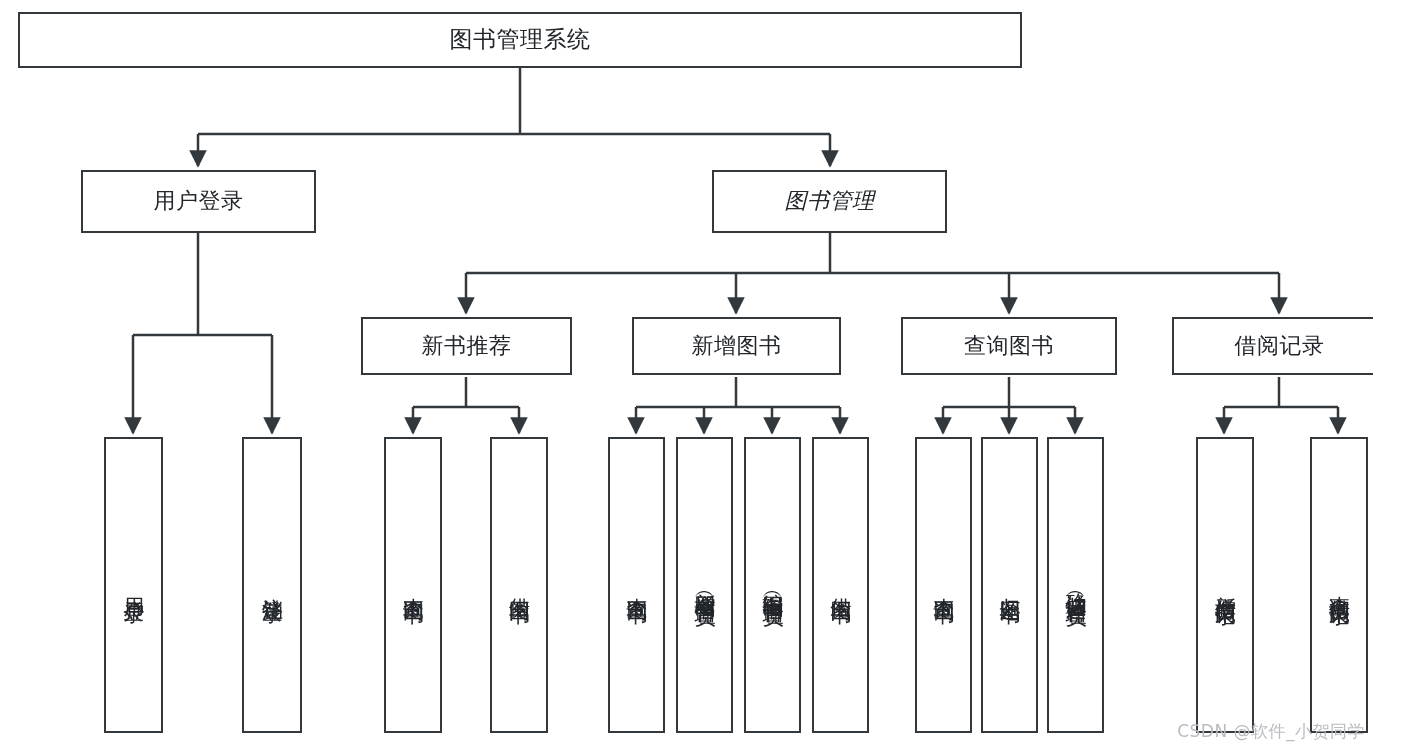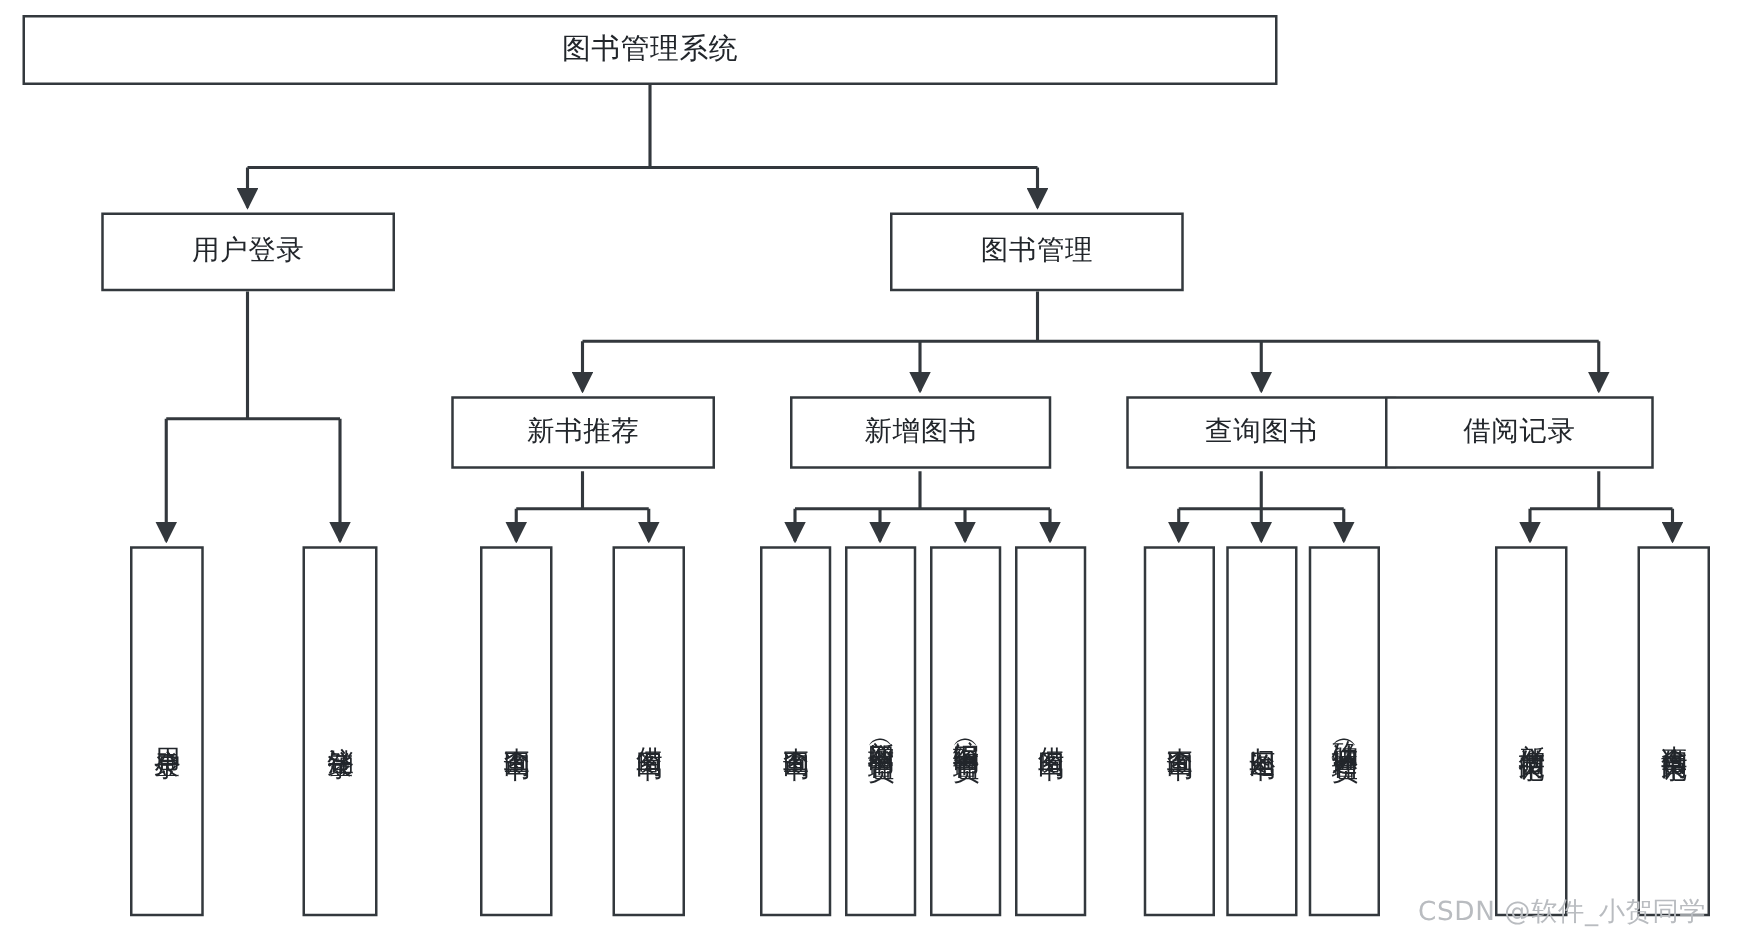--- a/index.html
+++ b/index.html
@@ -137,7 +137,7 @@
     <span>用户登录</span>
   </div>
 
-  <div class="node node-h" style="left:712px; top:170px; width:235px; height:63px;">
+  <div class="node node-h" style="left:712px; top:170px; width:235px; height:63px;font-style:italic;">
     <span>图书管理</span>
   </div>
 

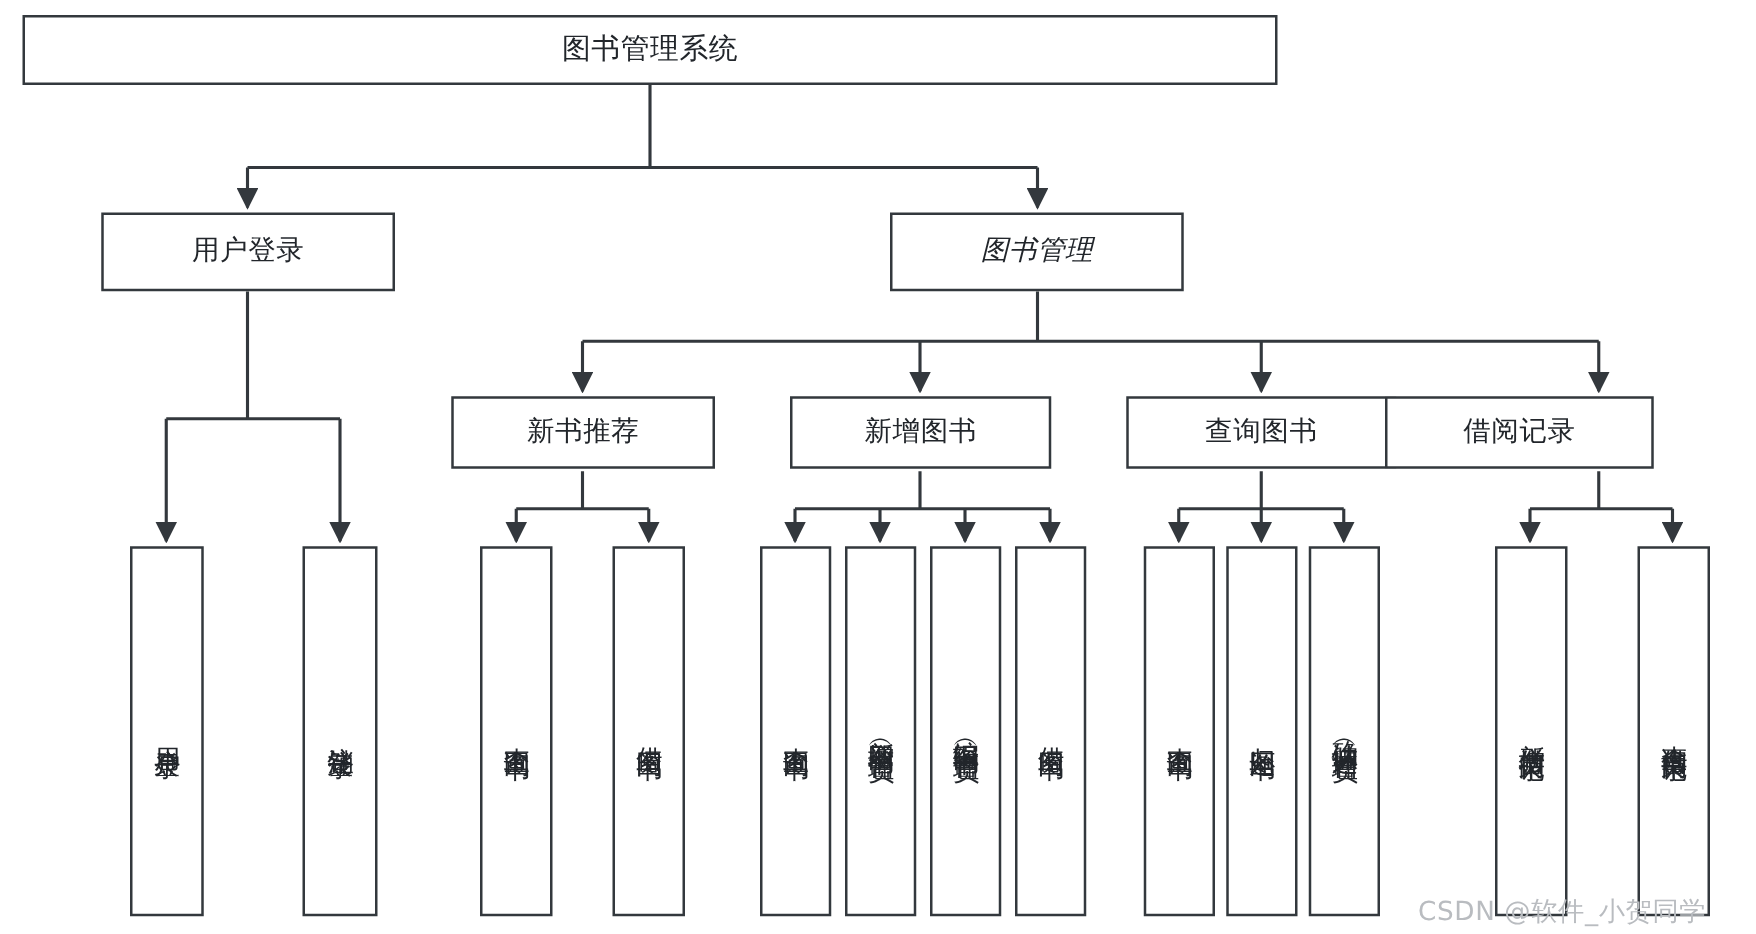--- a/index.html
+++ b/index.html
@@ -153,7 +153,7 @@
     <span>查询图书</span>
   </div>
 
-  <div class="node node-h" style="left:1108px; top:317px; width:215px; height:58px;">
+  <div class="node node-h" style="left:1172px; top:317px; width:215px; height:58px;">
     <span>借阅记录</span>
   </div>
 

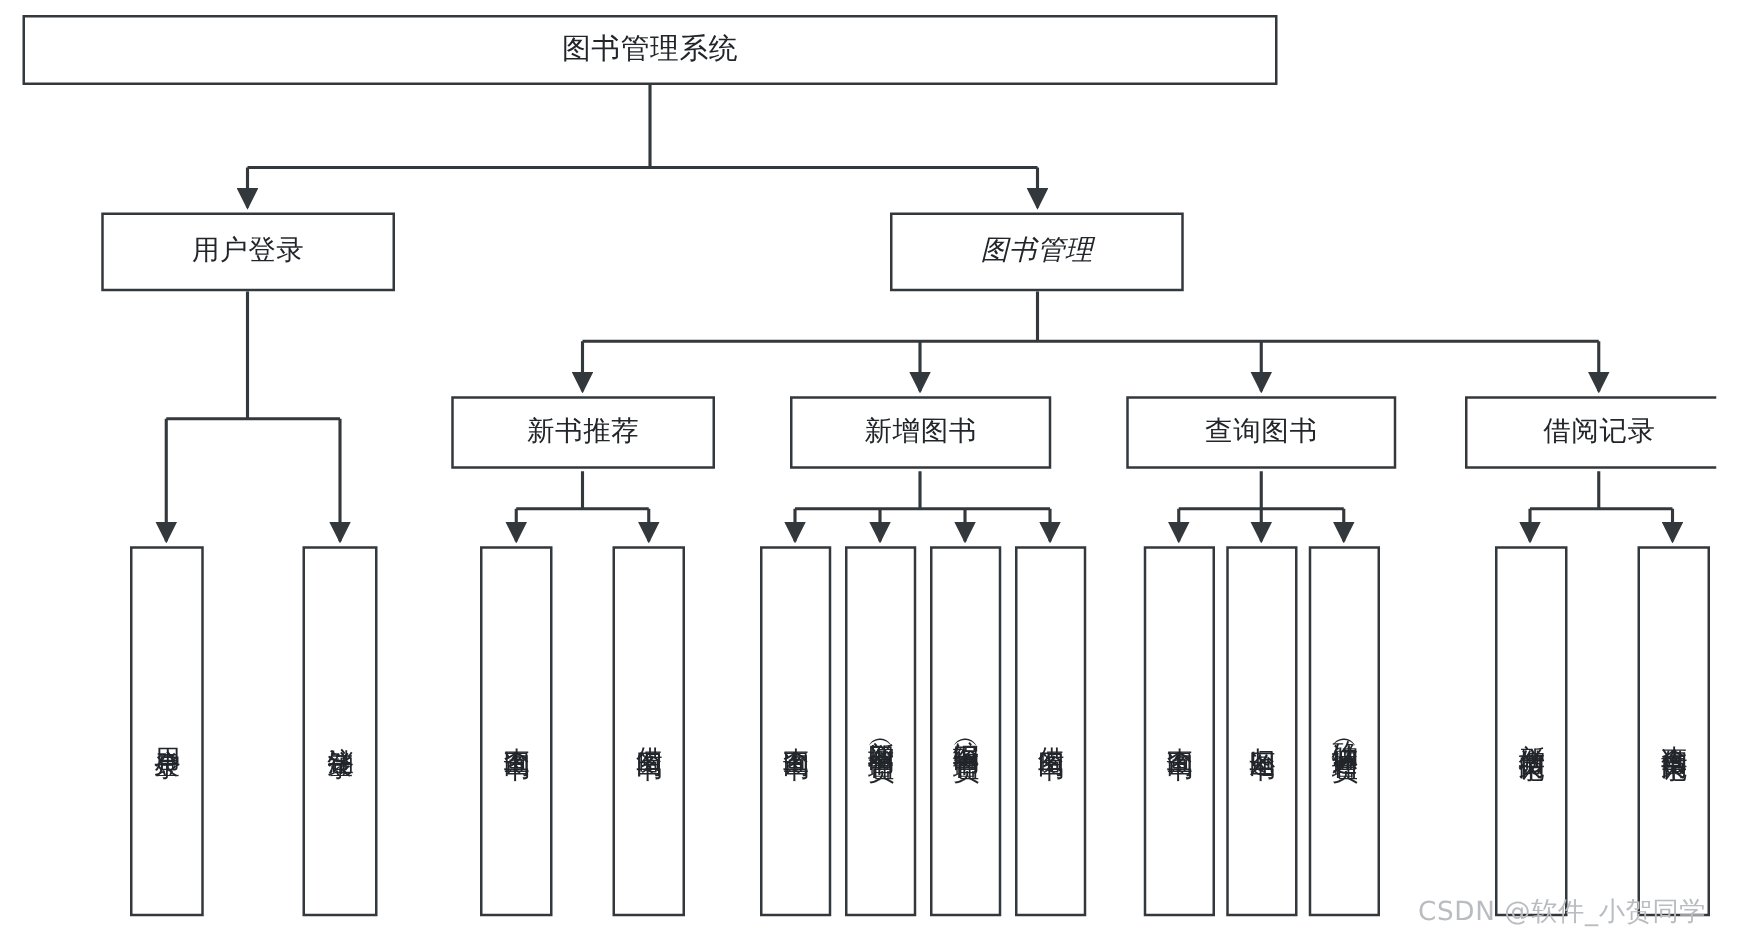--- a/index.html
+++ b/index.html
@@ -67,7 +67,7 @@
     position: absolute;
     right: 8px;
     bottom: 4px;
-    font-size: 21px;
+    font-size: 17px;
     color: #b9bcc0;
     letter-spacing: 0.5px;
     white-space: nowrap;

